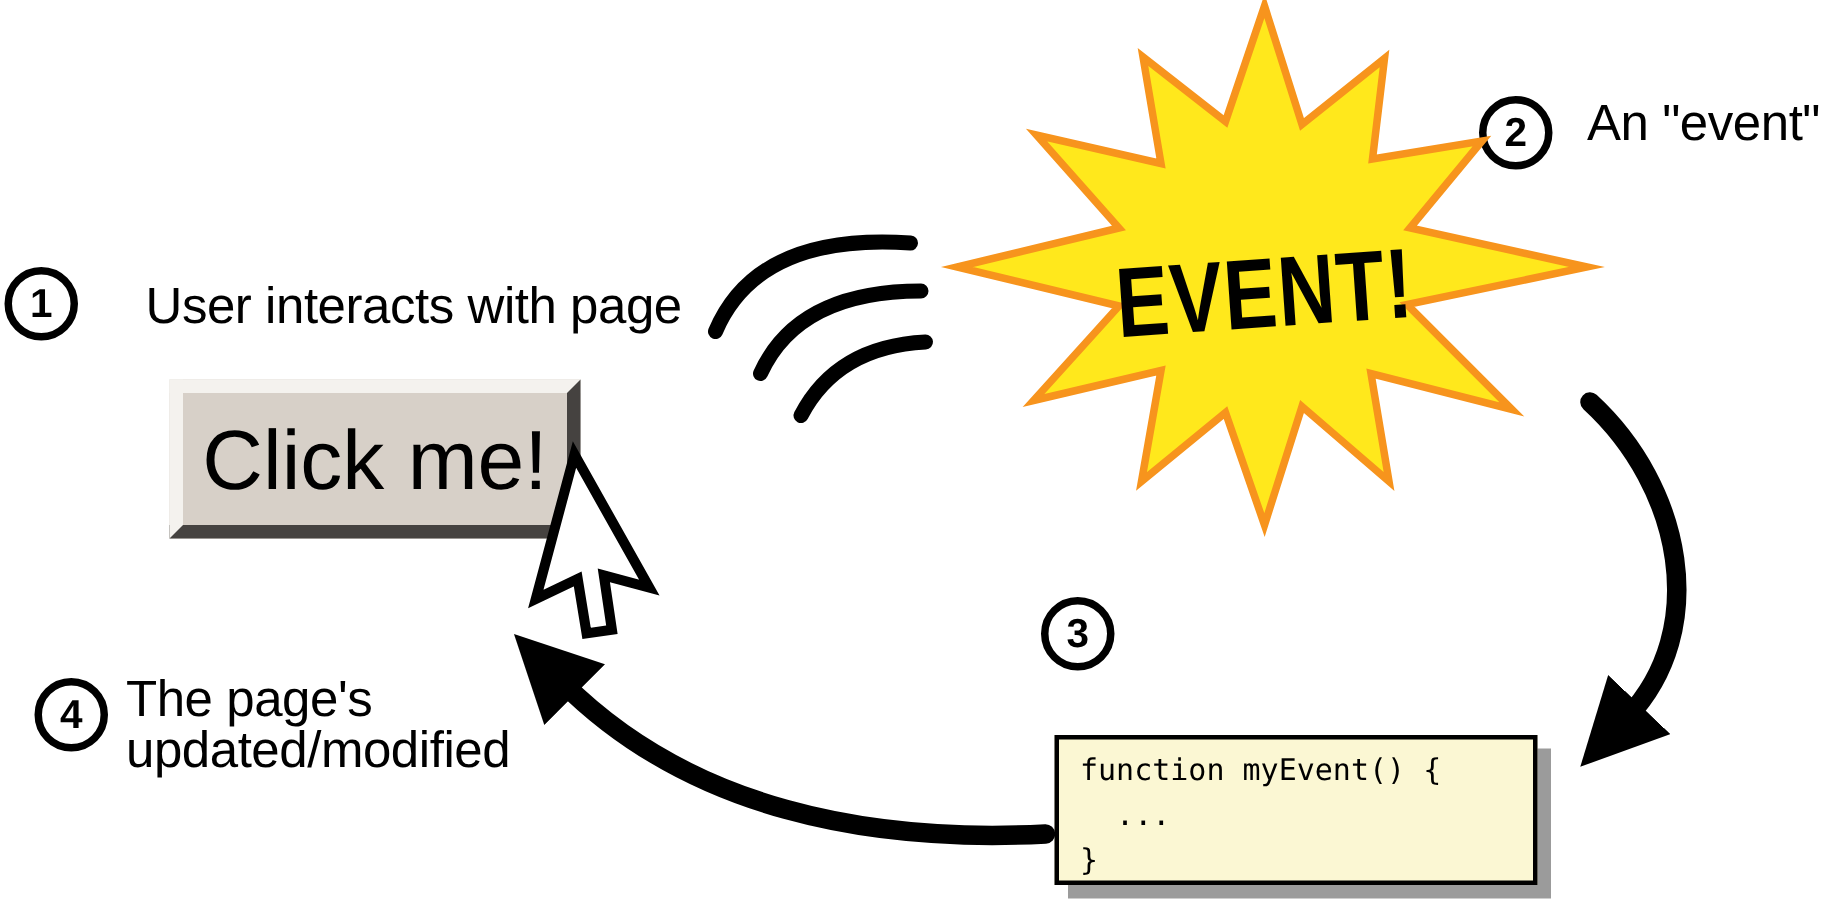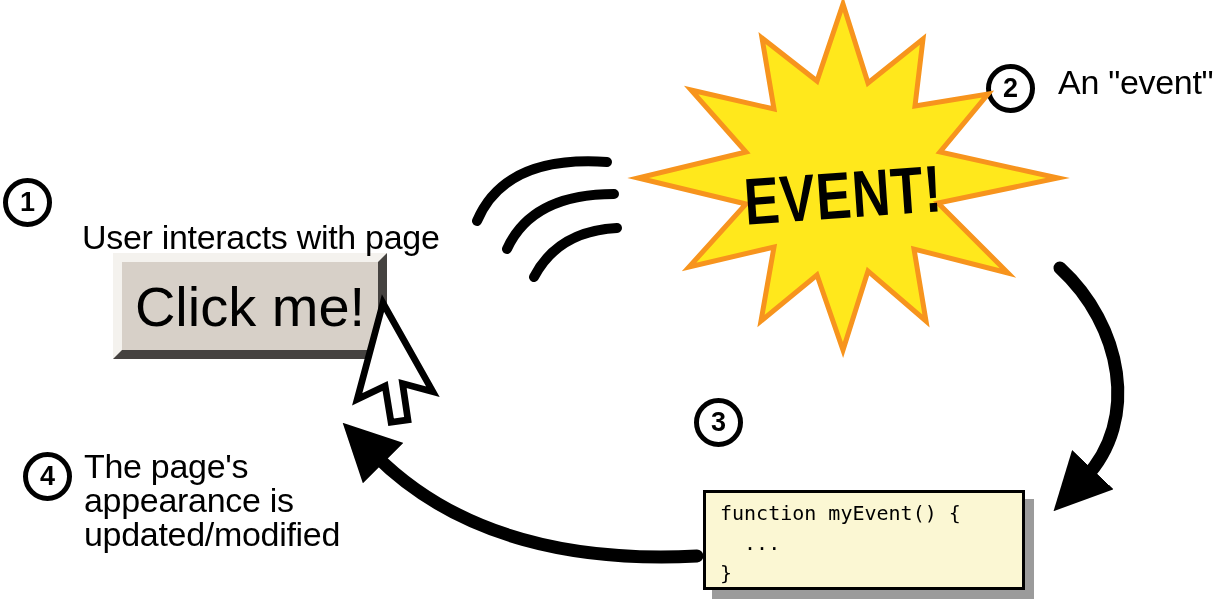--- a/index.html
+++ b/index.html
@@ -22,7 +22,7 @@
   
   .lbl{position:absolute;z-index:2;font-size:34px;letter-spacing:-0.3px;}
   .lbl div{white-space:nowrap;}
-  .lbl1{left:82px;top:186px;line-height:36px;margin-top:33px;}
+  .lbl1{left:97px;top:186px;line-height:36px;}
   .lbl2{left:1058px;top:64px;line-height:37px;}
   .lbl3{left:755px;top:401px;line-height:38px;}
   .lbl3 div:nth-child(2){margin-left:7px;}

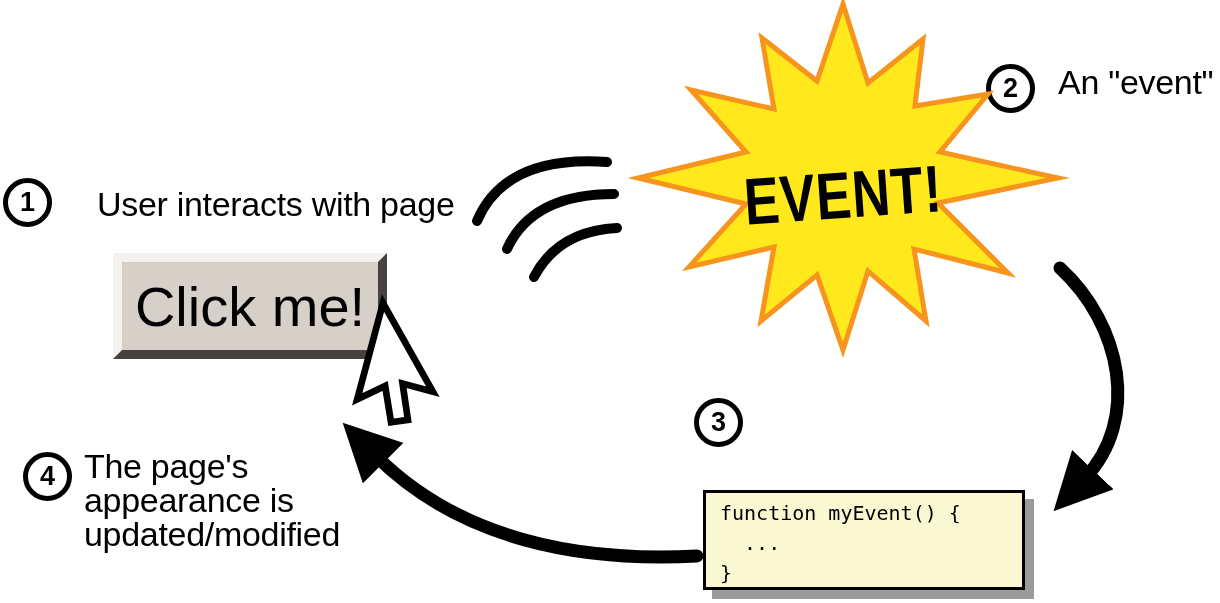--- a/index.html
+++ b/index.html
@@ -95,7 +95,6 @@
   </div>
   <div class="lbl lbl4">
     <div>The page's</div>
-    <div>appearance is</div>
     <div>updated/modified</div>
   </div>
 

